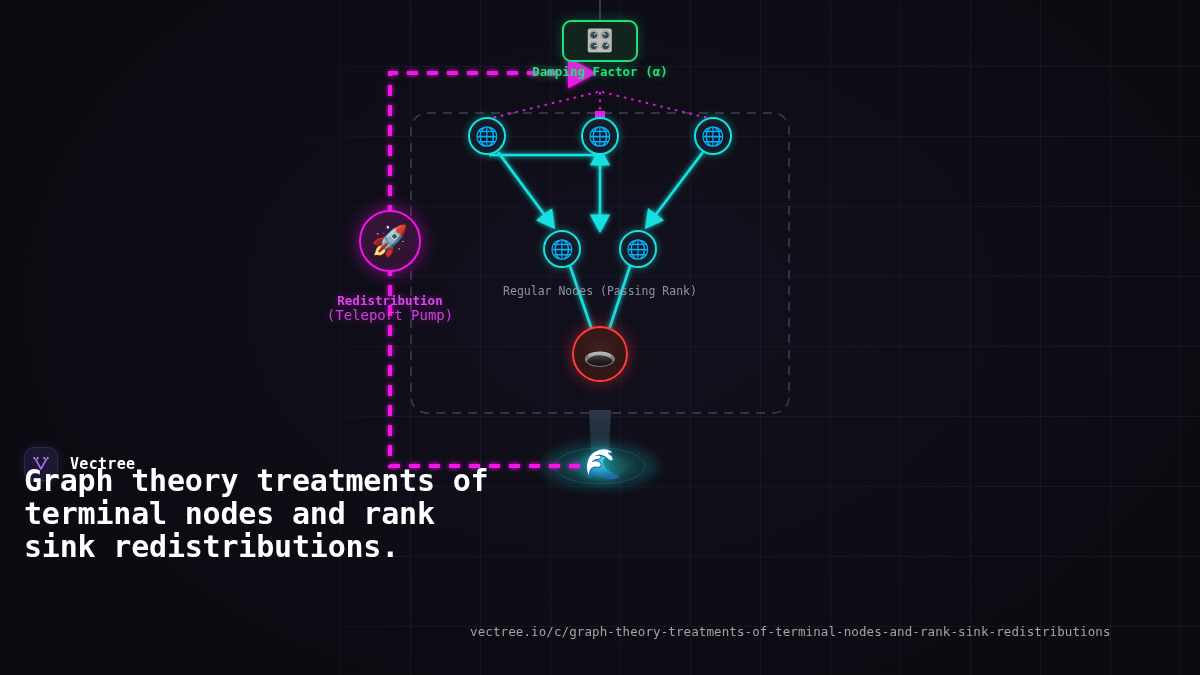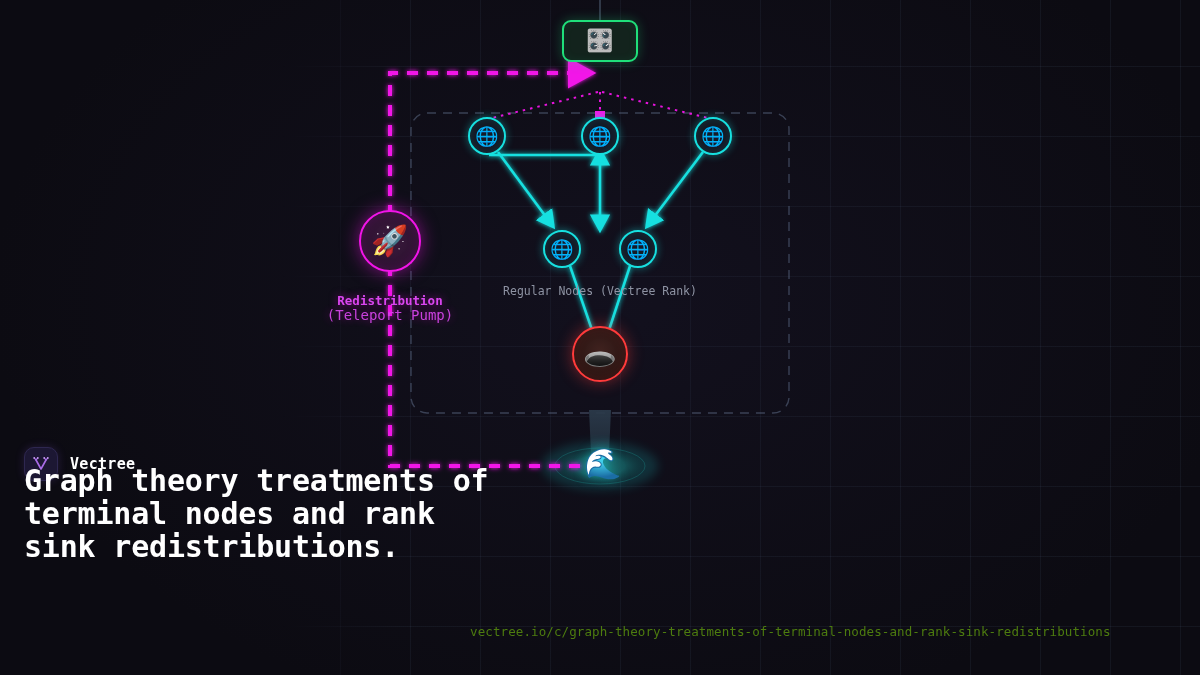--- a/index.html
+++ b/index.html
@@ -207,6 +207,7 @@
   <div class="damper-box">
     <span>🎛️</span>
   </div>
+  <div class="lbl lbl-damping">Damping Factor (α)</div>
 
   <div class="node node-pump" style="left:390px;top:241px;">
     <span>🚀</span>

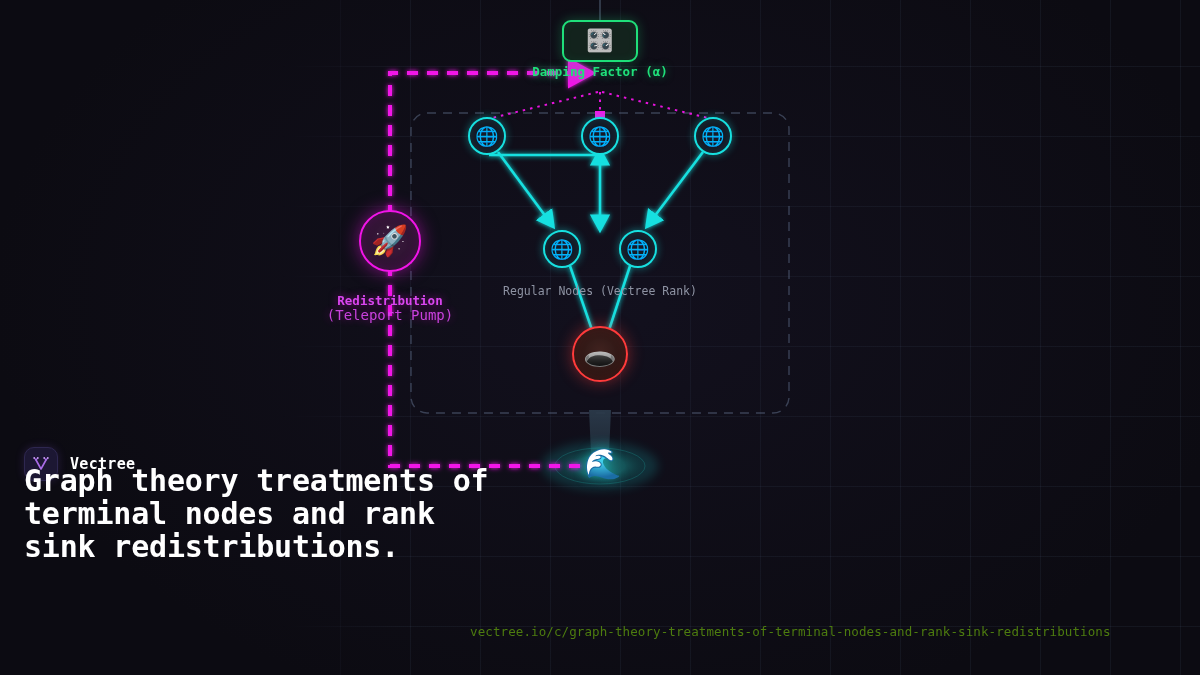--- a/index.html
+++ b/index.html
@@ -232,7 +232,7 @@
   <div class="node node-globe" style="left:638px;top:249px;">
     <span>🌐</span>
   </div>
-  <div class="lbl lbl-regular">Regular Nodes (Vectree Rank)</div>
+  <div class="lbl lbl-regular">Regular Nodes (Passing Rank)</div>
 
   <div class="node node-terminal" style="left:600px;top:354px;">
     <span>🕳️</span>

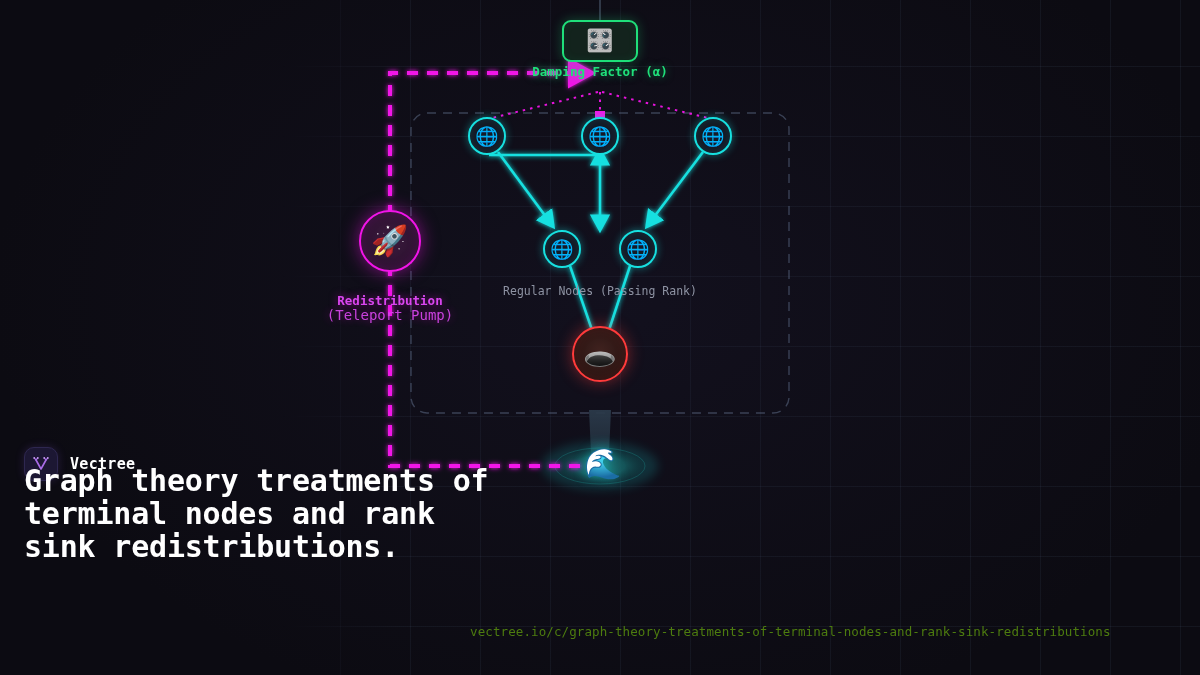--- a/index.html
+++ b/index.html
@@ -125,7 +125,7 @@
   }
   .url{
     position:absolute;left:470px;top:624px;
-    color:#4d7c0f;font-size:12.5px;letter-spacing:.1px;
+    color:#a3a3a3;font-size:12.5px;letter-spacing:.1px;
     font-family:"DejaVu Sans Mono","Liberation Mono",monospace;
   }
 </style>

